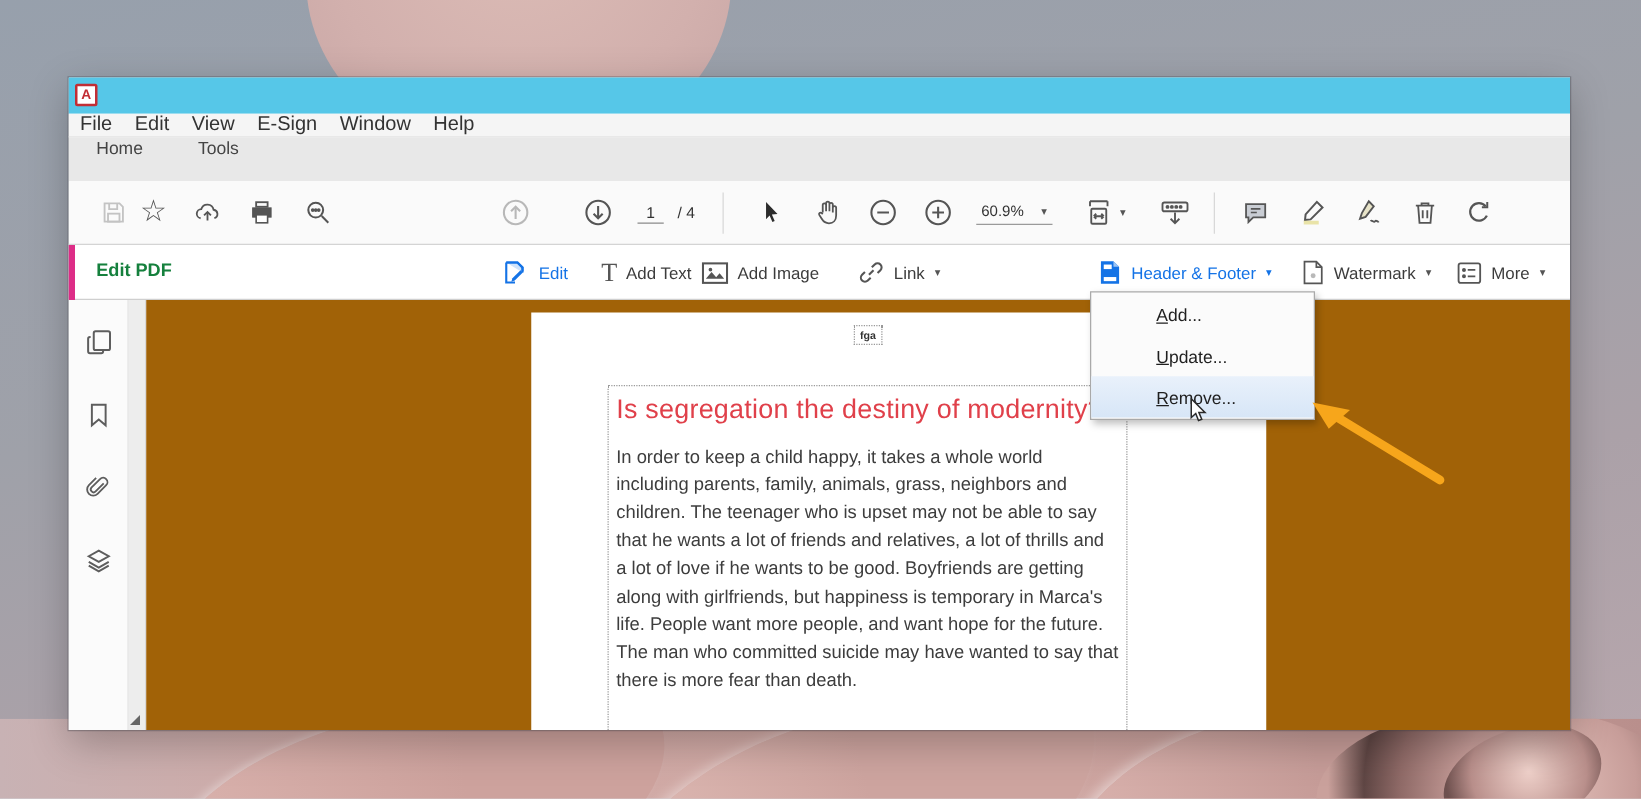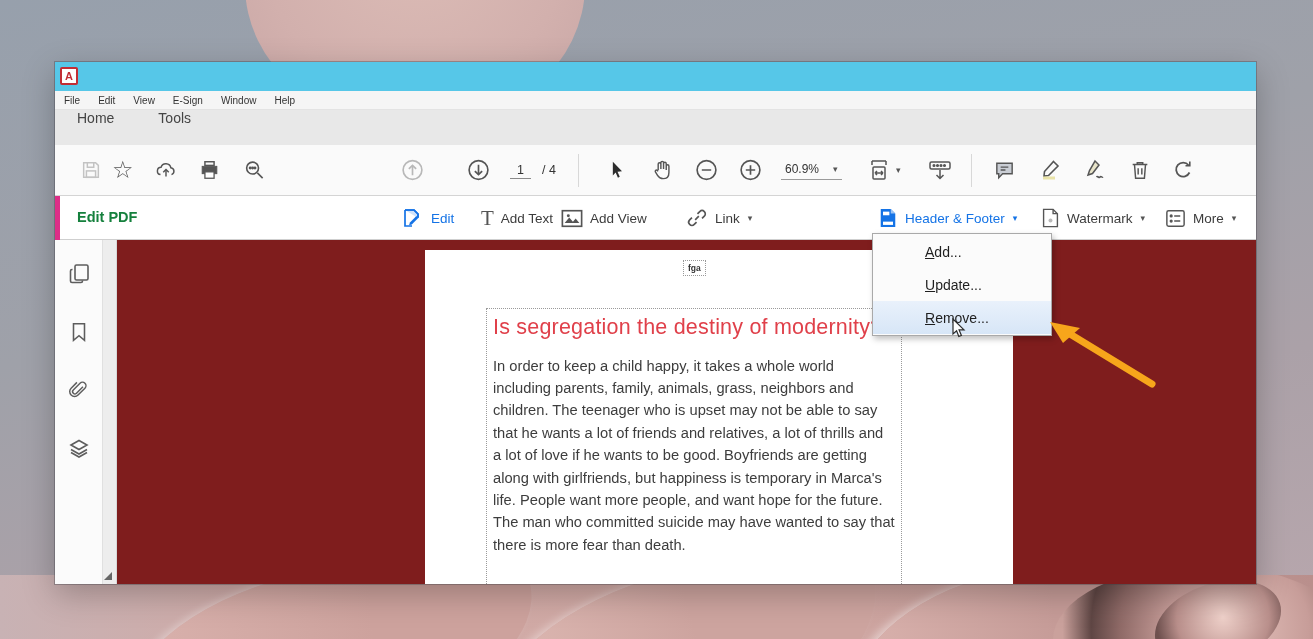--- a/index.html
+++ b/index.html
@@ -38,7 +38,7 @@
   .title-text { width:100%; text-align:center; font-size:13.5px; color:#123642; }
 
   .menubar { position:absolute; left:0; top:29px; width:100%; height:19px; background:#f5f5f5;
-             display:flex; align-items:center; gap:0; font-size:10px; color:#333; border-bottom:1px solid #e3e3e3; }
+             display:flex; align-items:center; gap:0; font-size:16px; color:#333; border-bottom:1px solid #e3e3e3; }
   .menubar span { padding:0 9px; cursor:default; }
 
   .tabbar { position:absolute; left:0; top:48px; width:100%; height:35px; background:#e8e8e8;

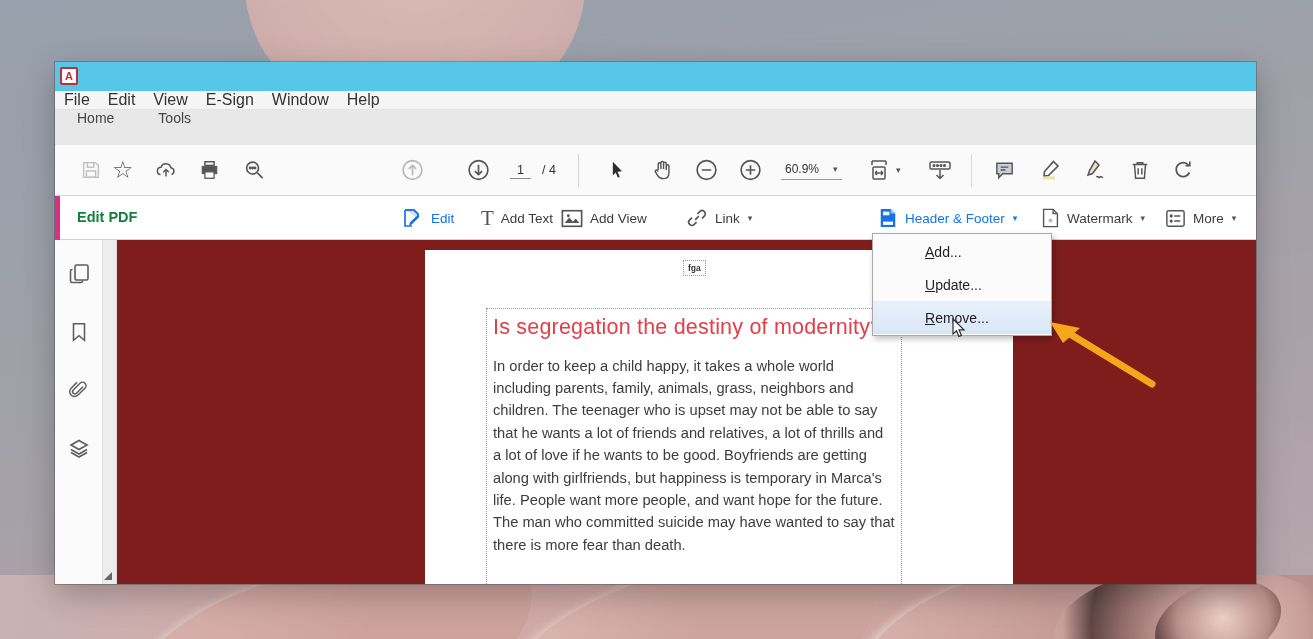--- a/index.html
+++ b/index.html
@@ -291,7 +291,7 @@
             <path d="M4 15l5-6 4 4.5 3-3.5 4 5z" fill="#555"></path>
             <circle cx="8" cy="7" r="1.6" fill="#555"></circle>
           </svg>
-        <span>Add View</span>
+        <span>Add Image</span>
       </div>
 
       <div class="et" style="left:631px">

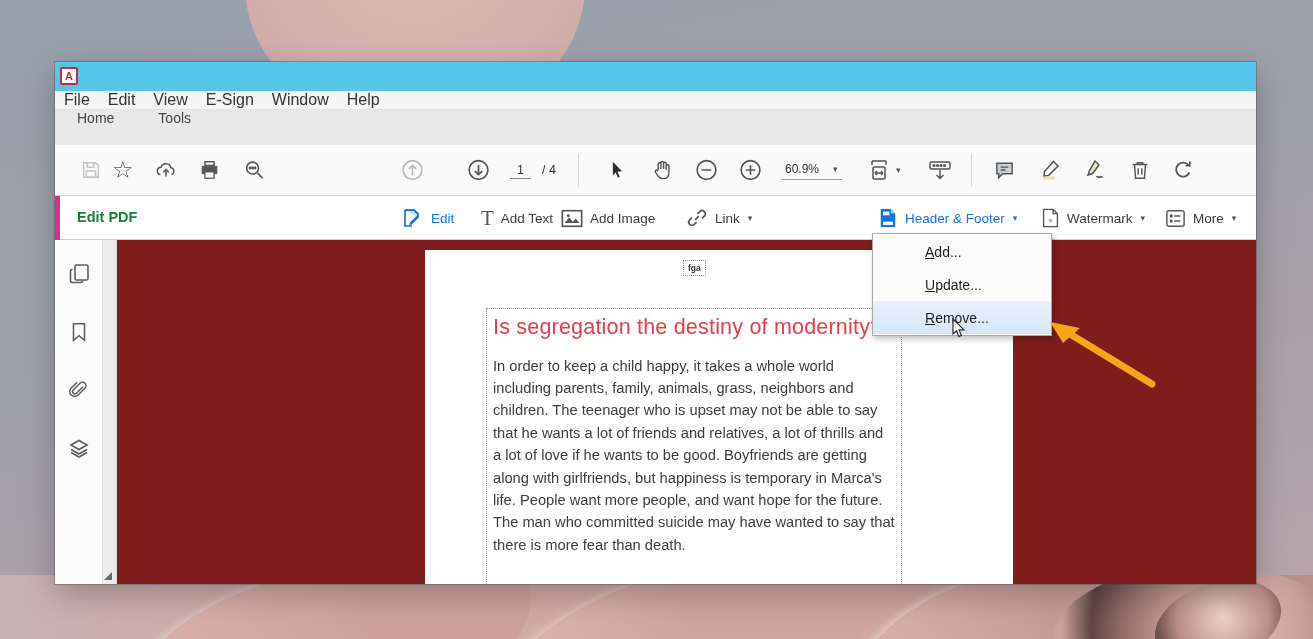--- a/index.html
+++ b/index.html
@@ -72,7 +72,7 @@
   .side-strip { width:14px; height:100%; background:#ededed; border-right:1px solid #d8d8d8; position:relative; }
   .strip-handle { position:absolute; left:1px; bottom:4px; width:0; height:0;
                   border-left:8px solid transparent; border-bottom:8px solid #666; }
-  .canvas { flex:1; height:100%; background:#7f1d1d; position:relative; overflow:hidden; }
+  .canvas { flex:1; height:100%; background:#a16207; position:relative; overflow:hidden; }
 
   .page { position:absolute; left:308px; top:10px; width:588px; height:334px; background:#fff; overflow:hidden; }
   .doc-header { position:absolute; left:258px; top:10px; padding:2px 4px; border:1px dotted #999;

